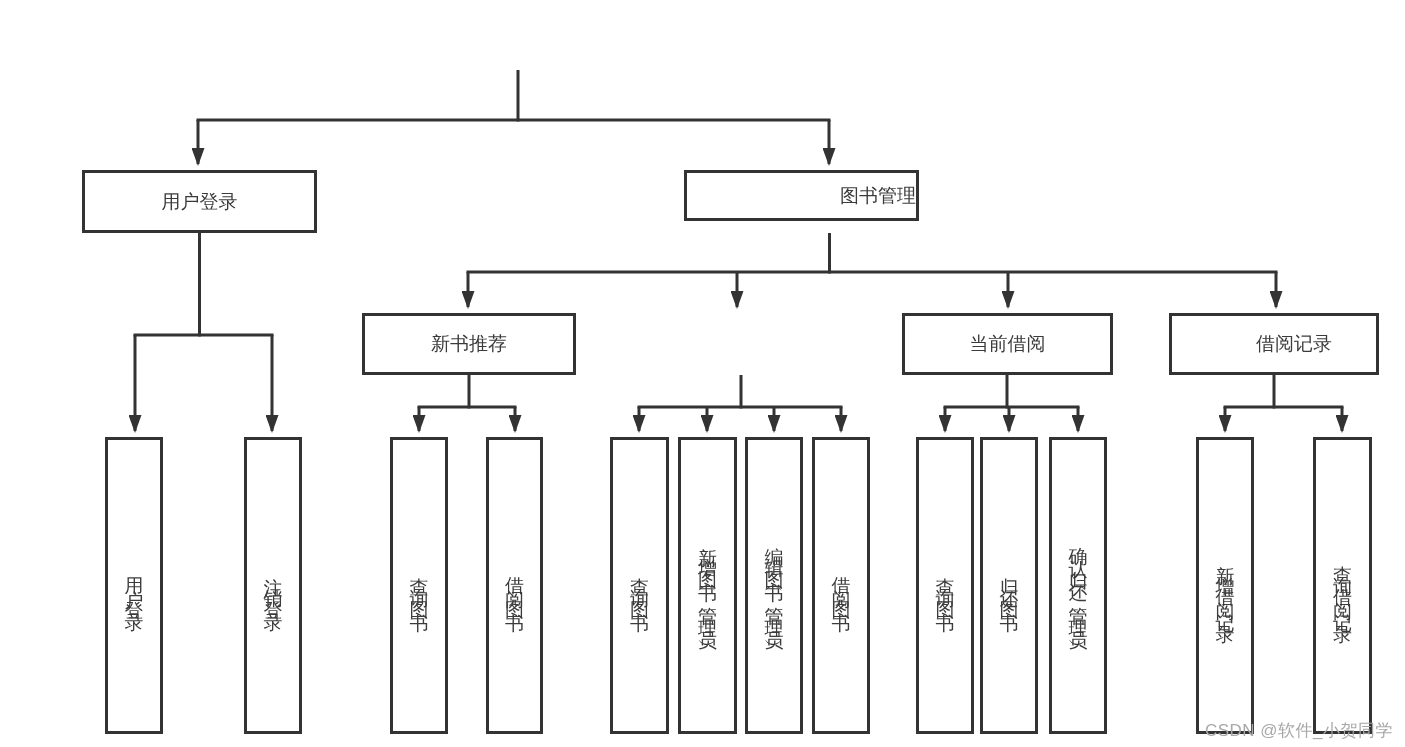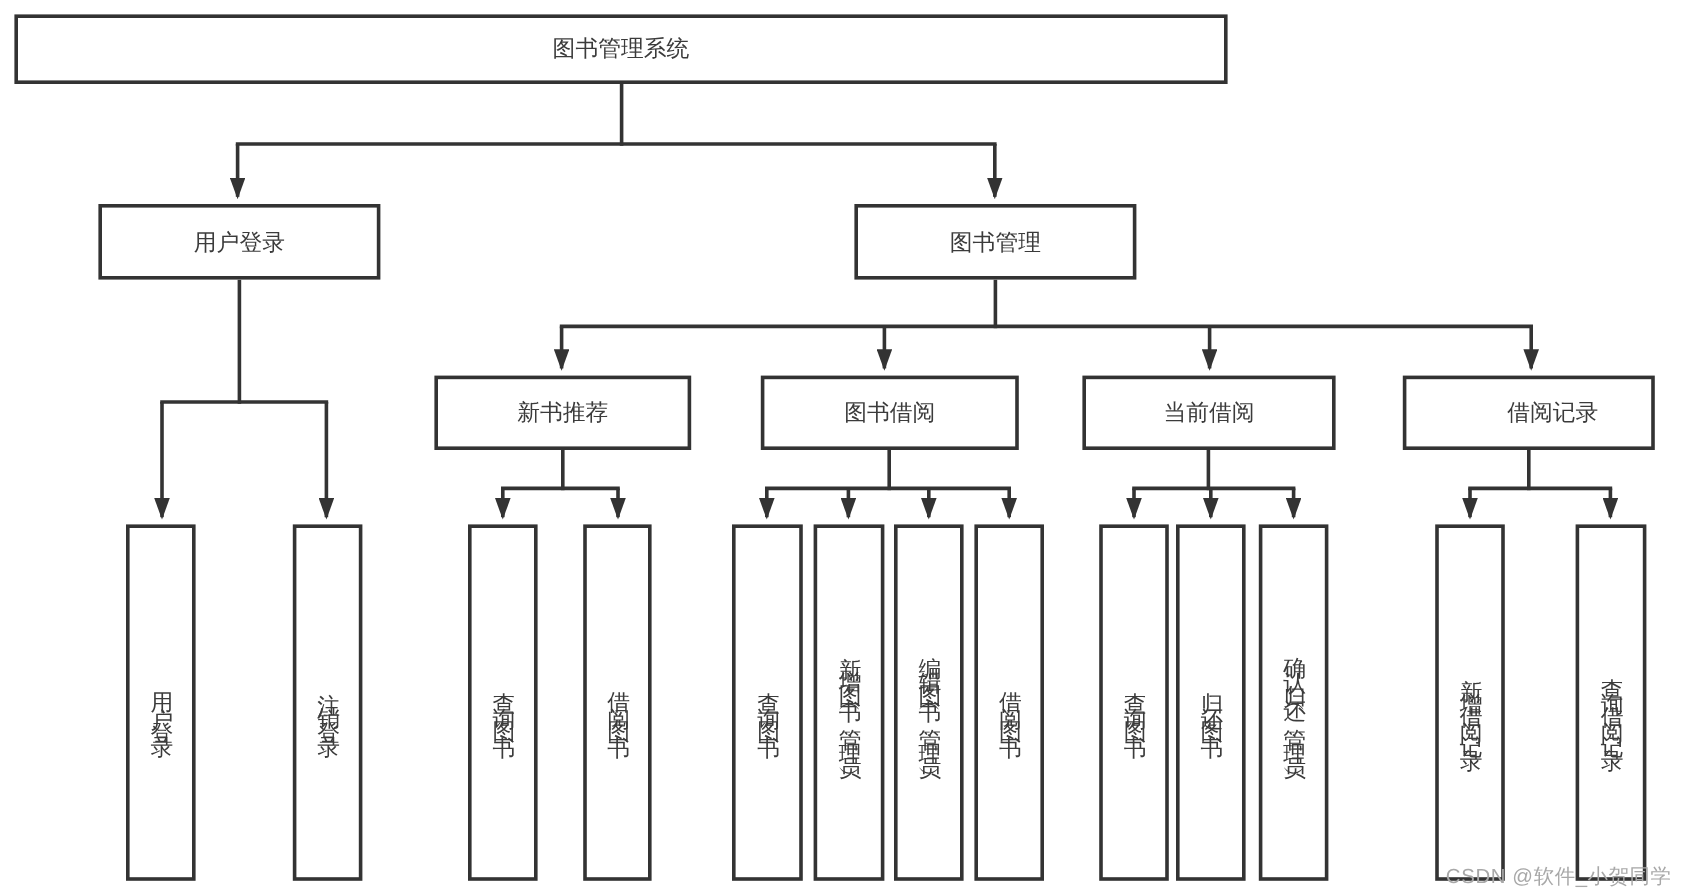--- a/index.html
+++ b/index.html
@@ -135,9 +135,6 @@
     </g>
   </svg>
 
-  <div class="node n-root">
-    <span>图书管理系统</span>
-  </div>
 
   <div class="node n-login">
     <span>用户登录</span>

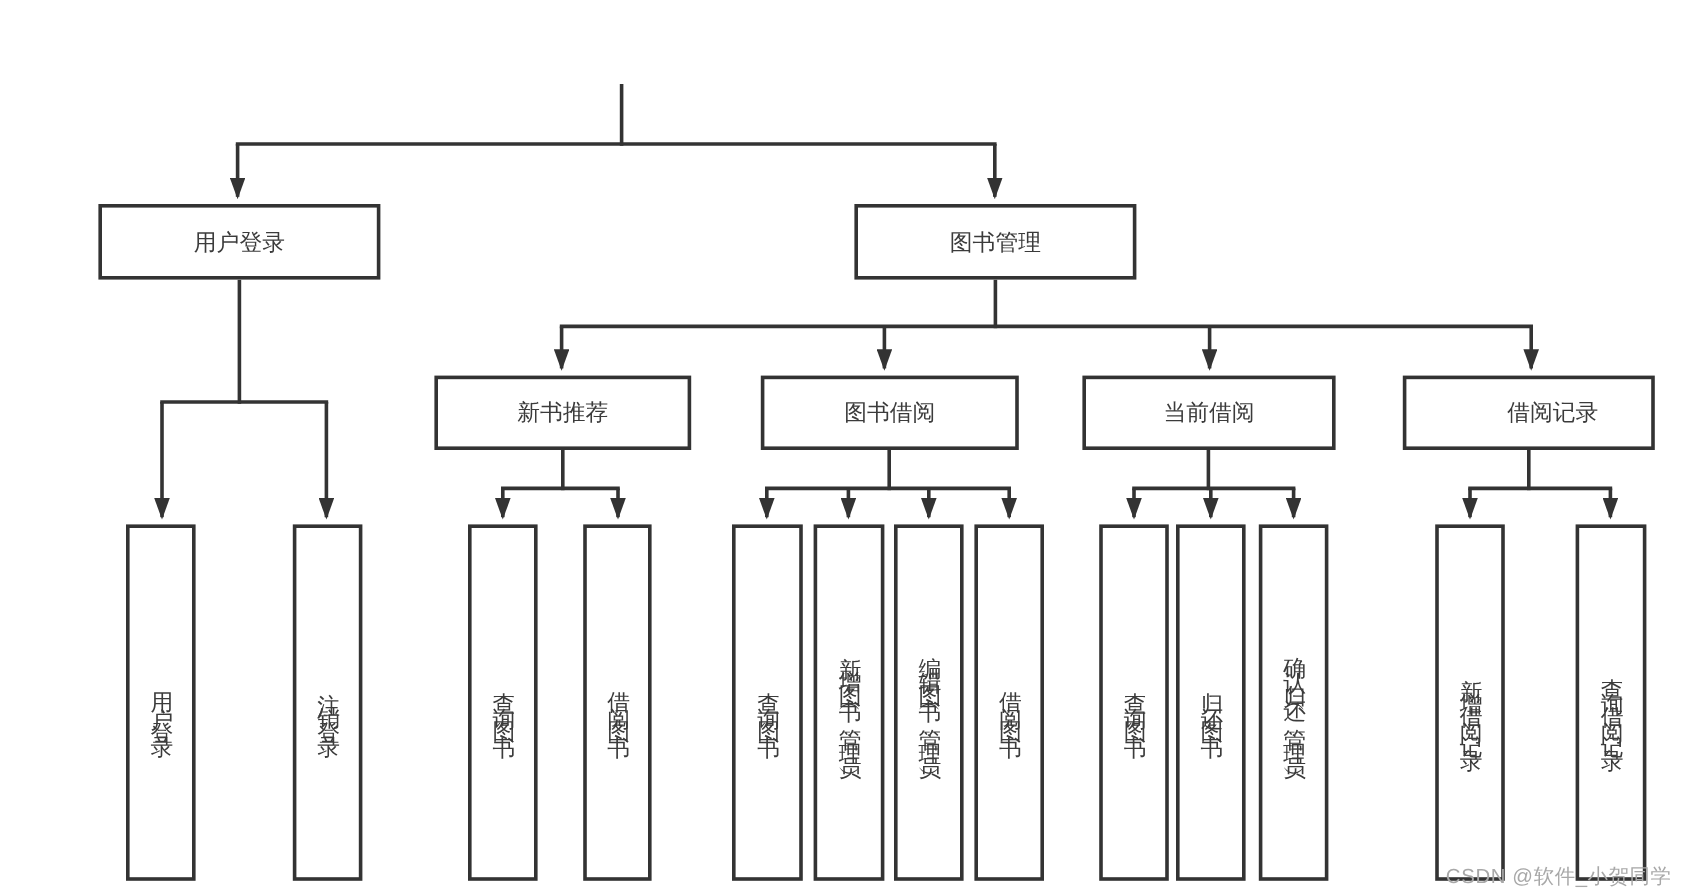--- a/index.html
+++ b/index.html
@@ -48,7 +48,7 @@
   .n-root   { left: 12px;  top: 12px;  width: 1011px; height: 58px; }
   
   .n-login  { left: 82px;  top: 170px; width: 235px; height: 63px; }
-  .n-mgmt   { left: 712px; top: 170px; width: 235px; height: 63px; }
+  .n-mgmt   { left: 684px; top: 170px; width: 235px; height: 51px; justify-content: flex-end; }
   
   .n-g0 { left: 362px;  top: 313px; width: 214px; height: 62px; }
   .n-g1 { left: 634px;  top: 313px; width: 215px; height: 62px; }

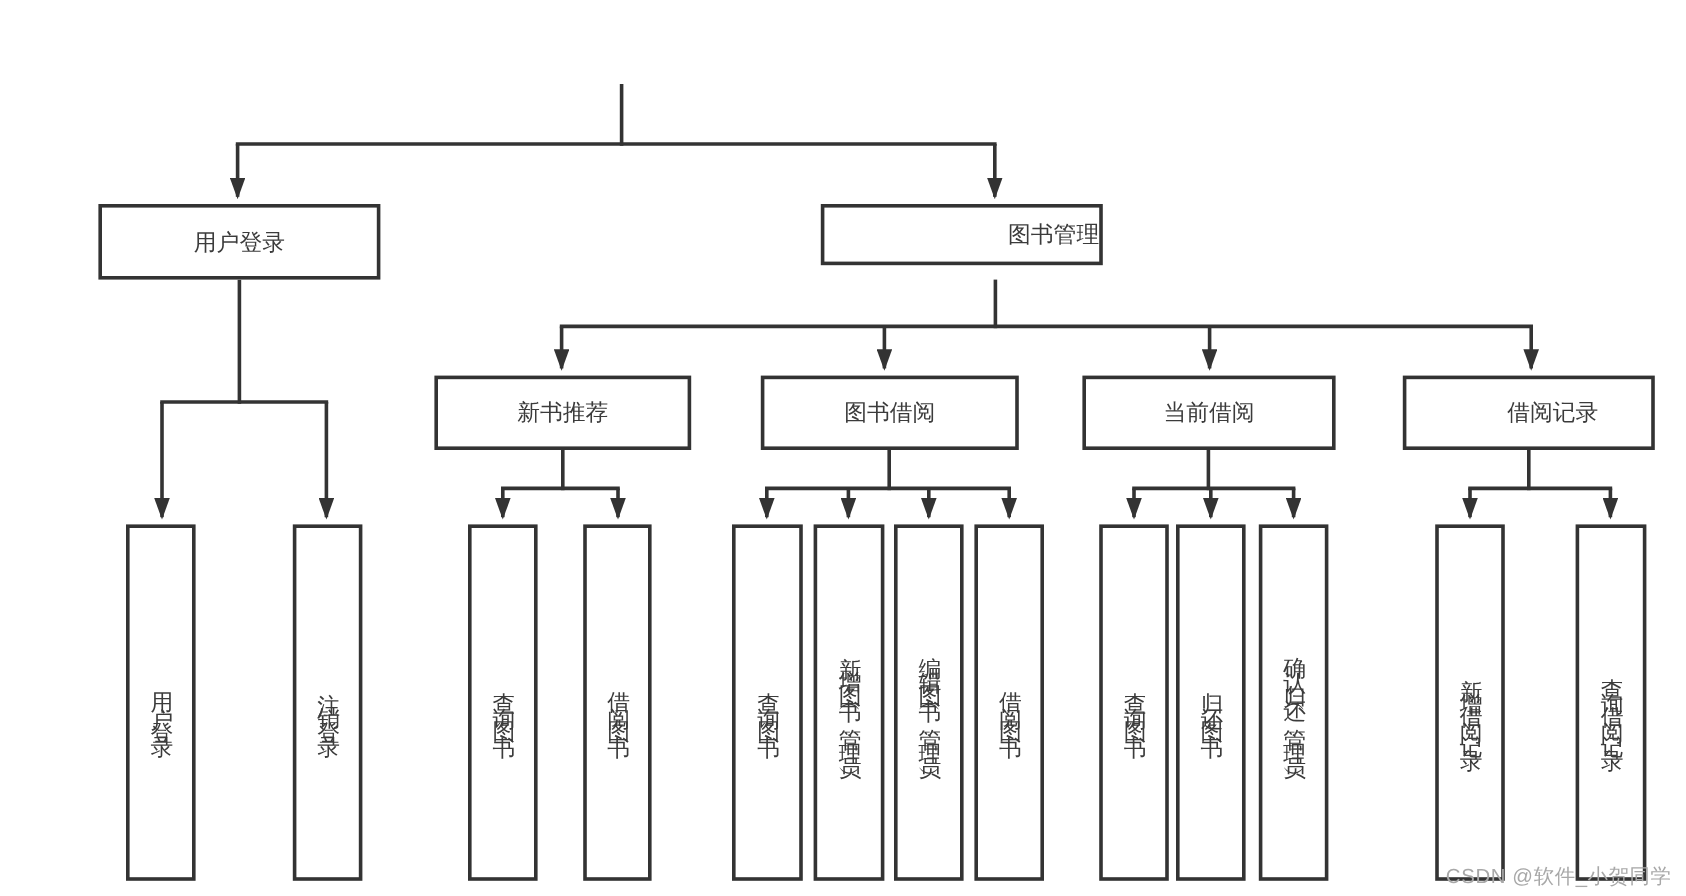--- a/index.html
+++ b/index.html
@@ -146,9 +146,6 @@
   <div class="node n-g0">
     <span>新书推荐</span>
   </div>
-  <div class="node n-g1">
-    <span>图书借阅</span>
-  </div>
   <div class="node n-g2">
     <span>当前借阅</span>
   </div>

